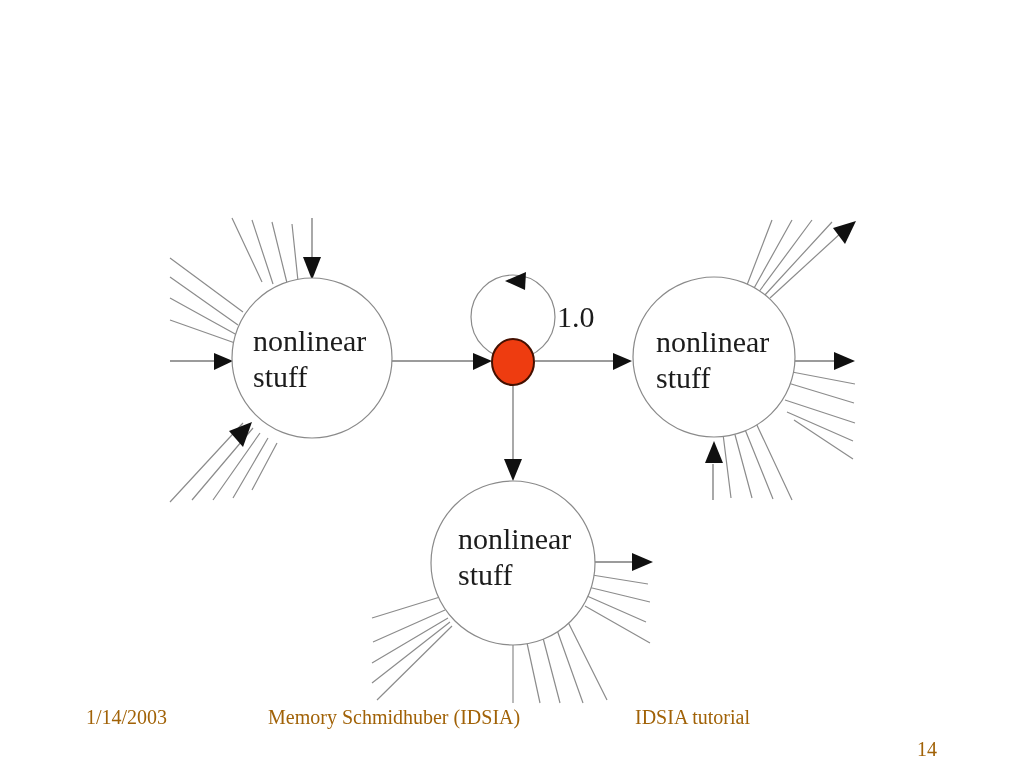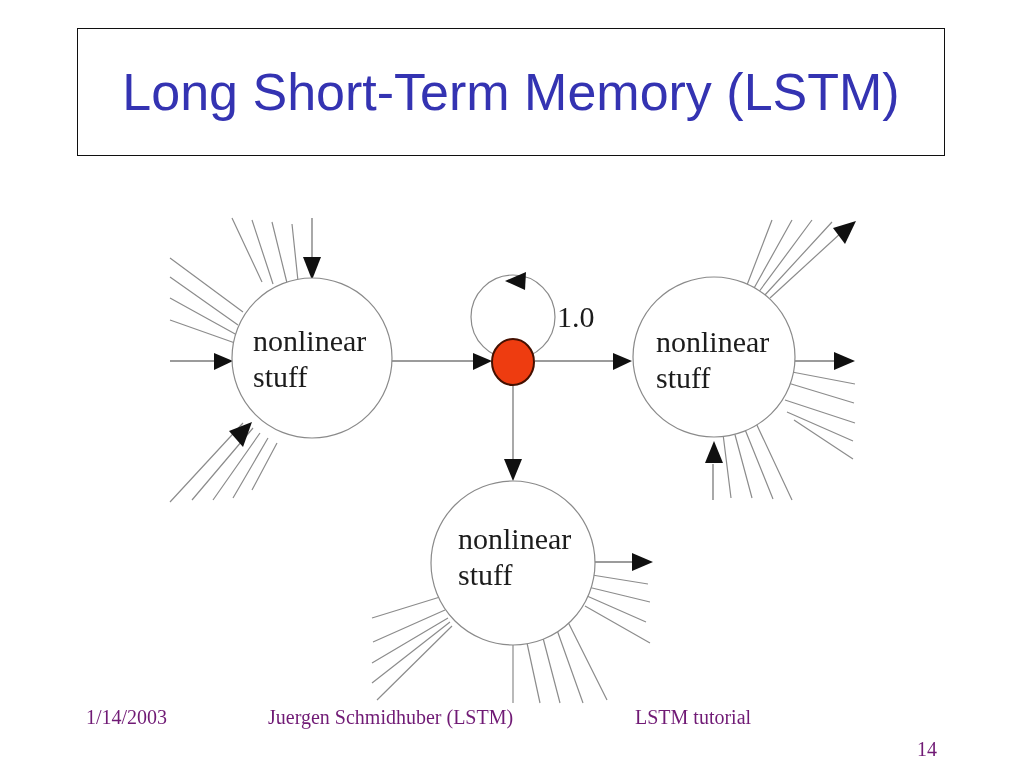--- a/index.html
+++ b/index.html
@@ -28,9 +28,6 @@
 
 <div class="slide">
 
-  <div class="title-box">
-    <div class="title-text" style="color: rgb(52, 51, 178);">Long Short-Term Memory (LSTM)</div>
-  </div>
 
   <svg class="diagram" viewBox="0 0 1024 768">
 

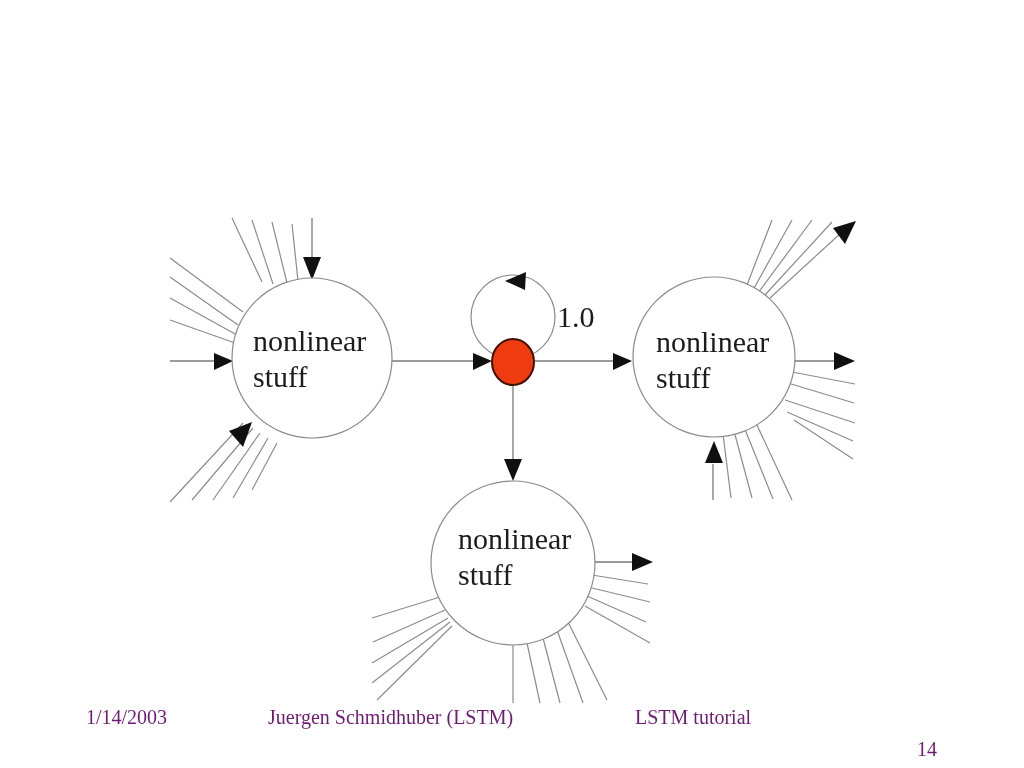--- a/index.html
+++ b/index.html
@@ -17,7 +17,7 @@
   .node-circle{fill:#ffffff;stroke:#8a8a8a;stroke-width:1.2;}
   .loop{fill:#ffffff;stroke:#8a8a8a;stroke-width:1.2;}
   .ah{fill:#101010;stroke:none;}
-  .footer-item{position:absolute;top:706px;font-size:20px;color:#701a75;white-space:nowrap;}
+  .footer-item{position:absolute;top:706px;font-size:20px;color:#a16207;white-space:nowrap;}
   .f-date{left:86px;}
   .f-author{left:268px;}
   .f-topic{left:635px;}

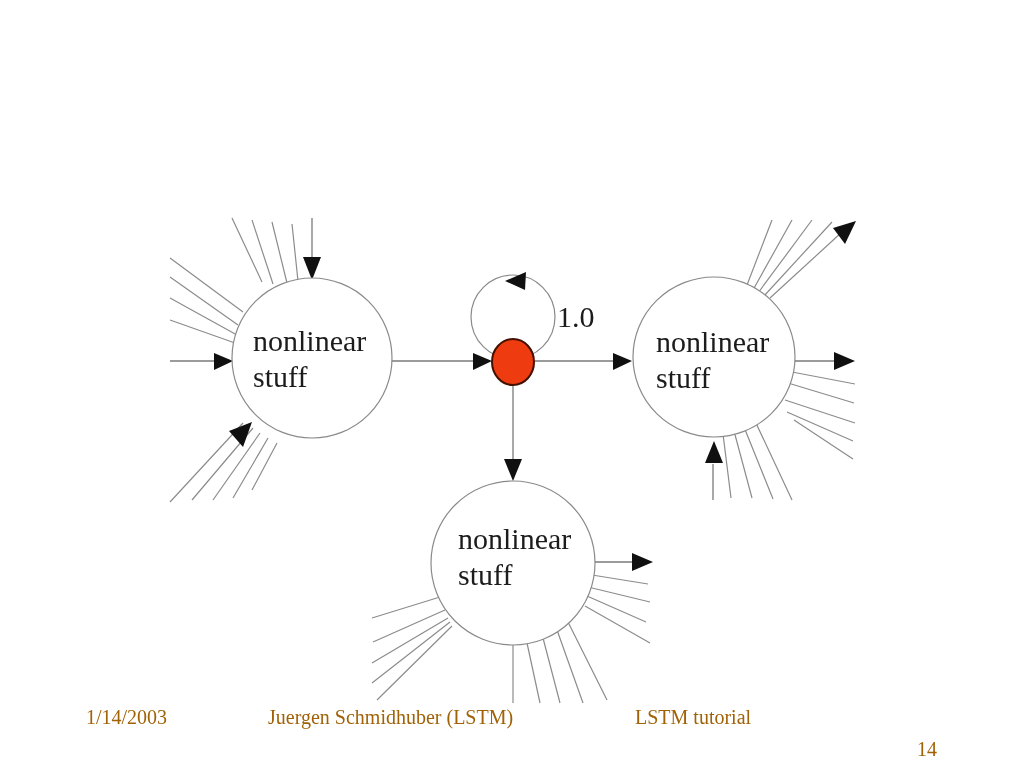--- a/index.html
+++ b/index.html
@@ -85,7 +85,7 @@
   </svg>
 
   <div class="footer-item f-date">1/14/2003</div>
-  <div class="footer-item f-author">Juergen Schmidhuber (LSTM)</div>
+  <div class="footer-item f-author">Memory Schmidhuber (IDSIA)</div>
   <div class="footer-item f-topic">LSTM tutorial</div>
   <div class="footer-item f-page">14</div>
 

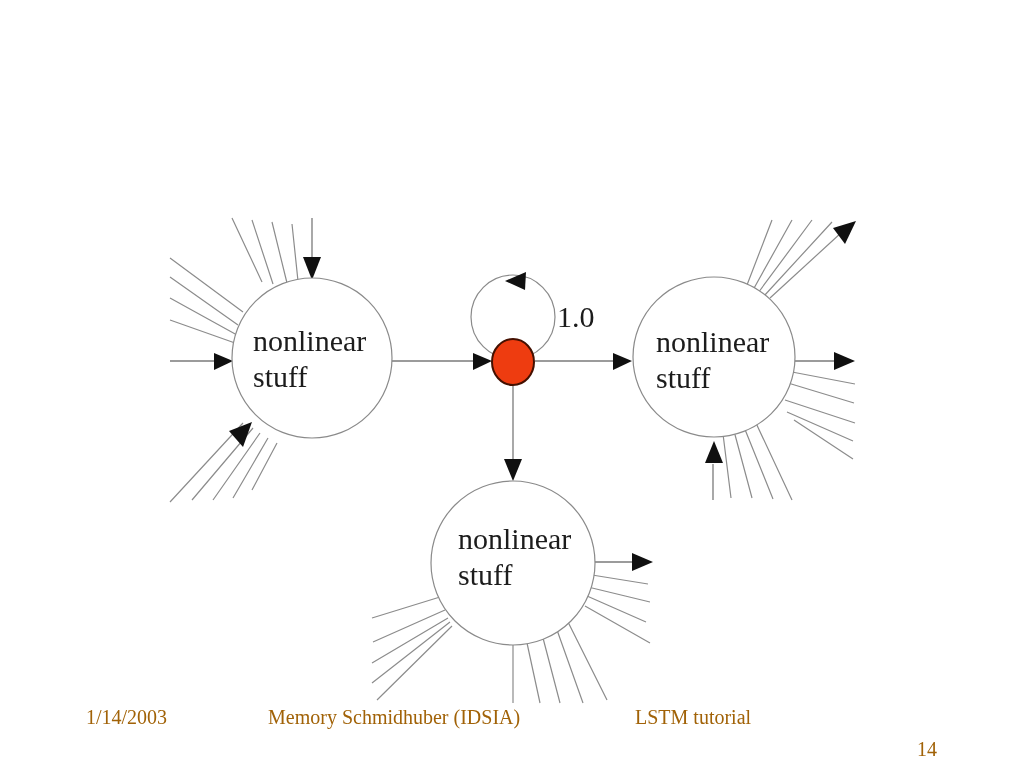--- a/index.html
+++ b/index.html
@@ -86,7 +86,7 @@
 
   <div class="footer-item f-date">1/14/2003</div>
   <div class="footer-item f-author">Memory Schmidhuber (IDSIA)</div>
-  <div class="footer-item f-topic">LSTM tutorial</div>
+  <div class="footer-item f-topic">IDSIA tutorial</div>
   <div class="footer-item f-page">14</div>
 
 </div>

